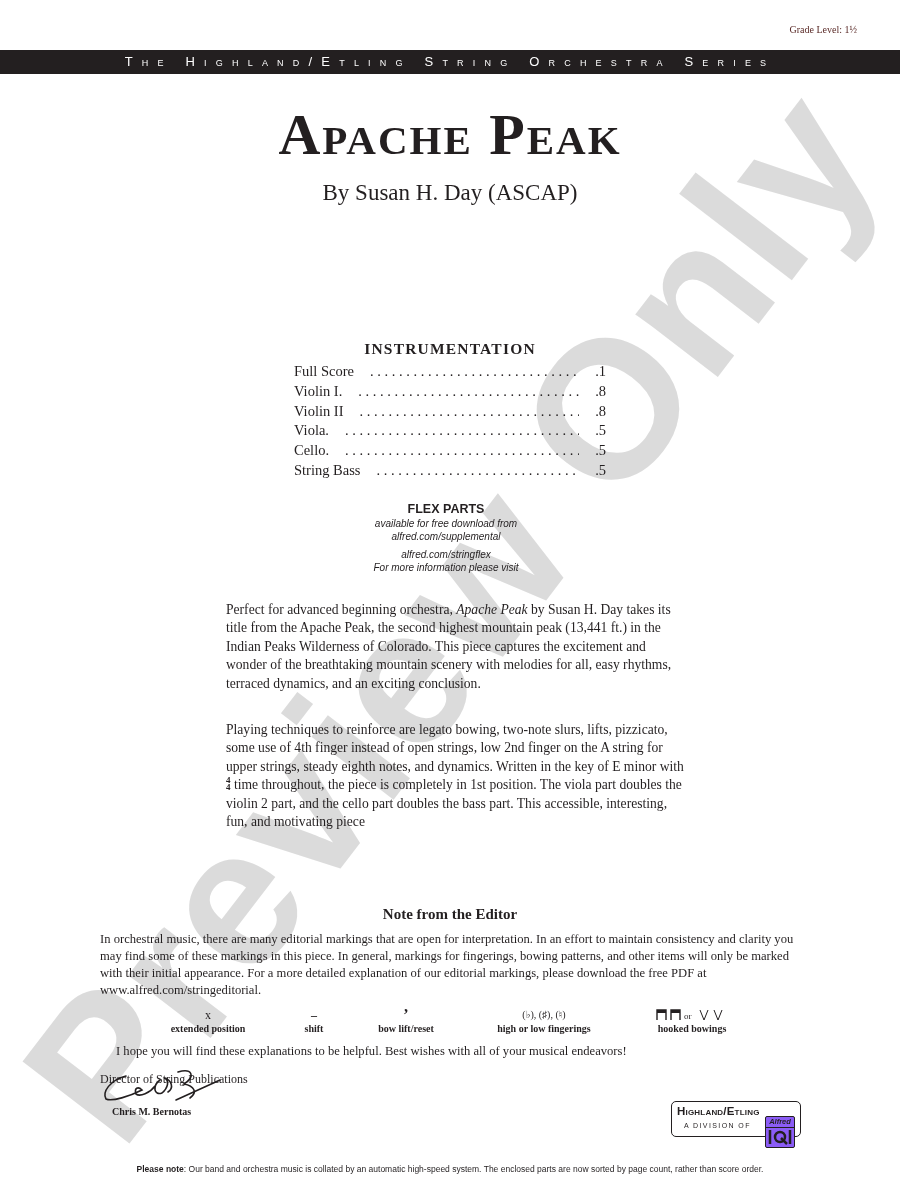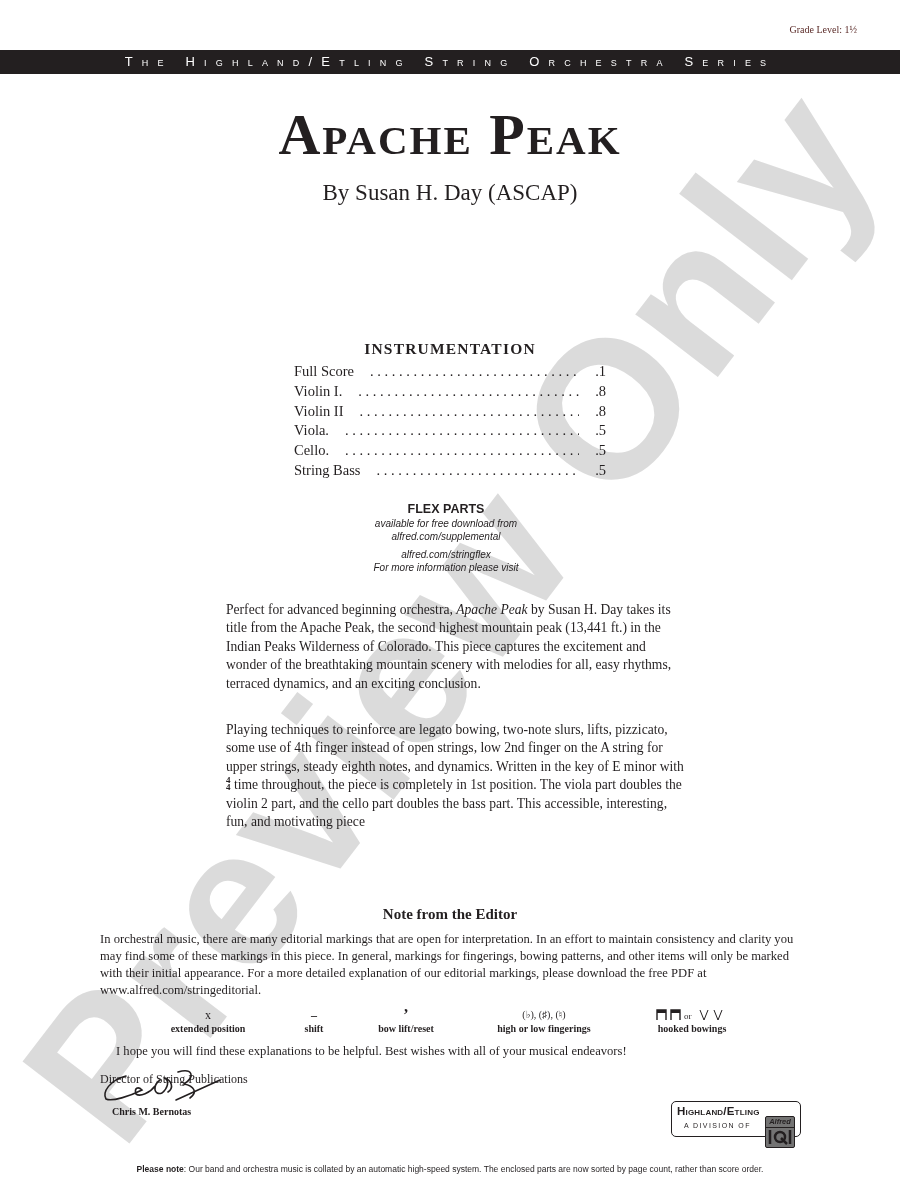--- a/index.html
+++ b/index.html
@@ -57,7 +57,7 @@
             border-radius: 5px; font-family: "Liberation Sans", "DejaVu Sans", sans-serif; }
     .logo .l1 { position: absolute; top: 3px; left: 5px; font-size: 11.5px; font-variant: small-caps; font-weight: bold; letter-spacing: 0.2px; }
     .logo .l2 { position: absolute; top: 20px; left: 12px; font-size: 7px; letter-spacing: 1.4px; }
-    .logo .alfred { position: absolute; top: 14px; left: 93px; width: 28px; height: 30px; background: #737373;
+    .logo .alfred { position: absolute; top: 14px; left: 93px; width: 28px; height: 30px; background: #8b5cf6;
                     border: 1.5px solid #231f20; border-radius: 2px; }
     .logo .alfred .atext { font-size: 7.5px; font-weight: bold; font-style: italic; text-align: center; line-height: 10px; border-bottom: 1px solid #231f20; }
 

